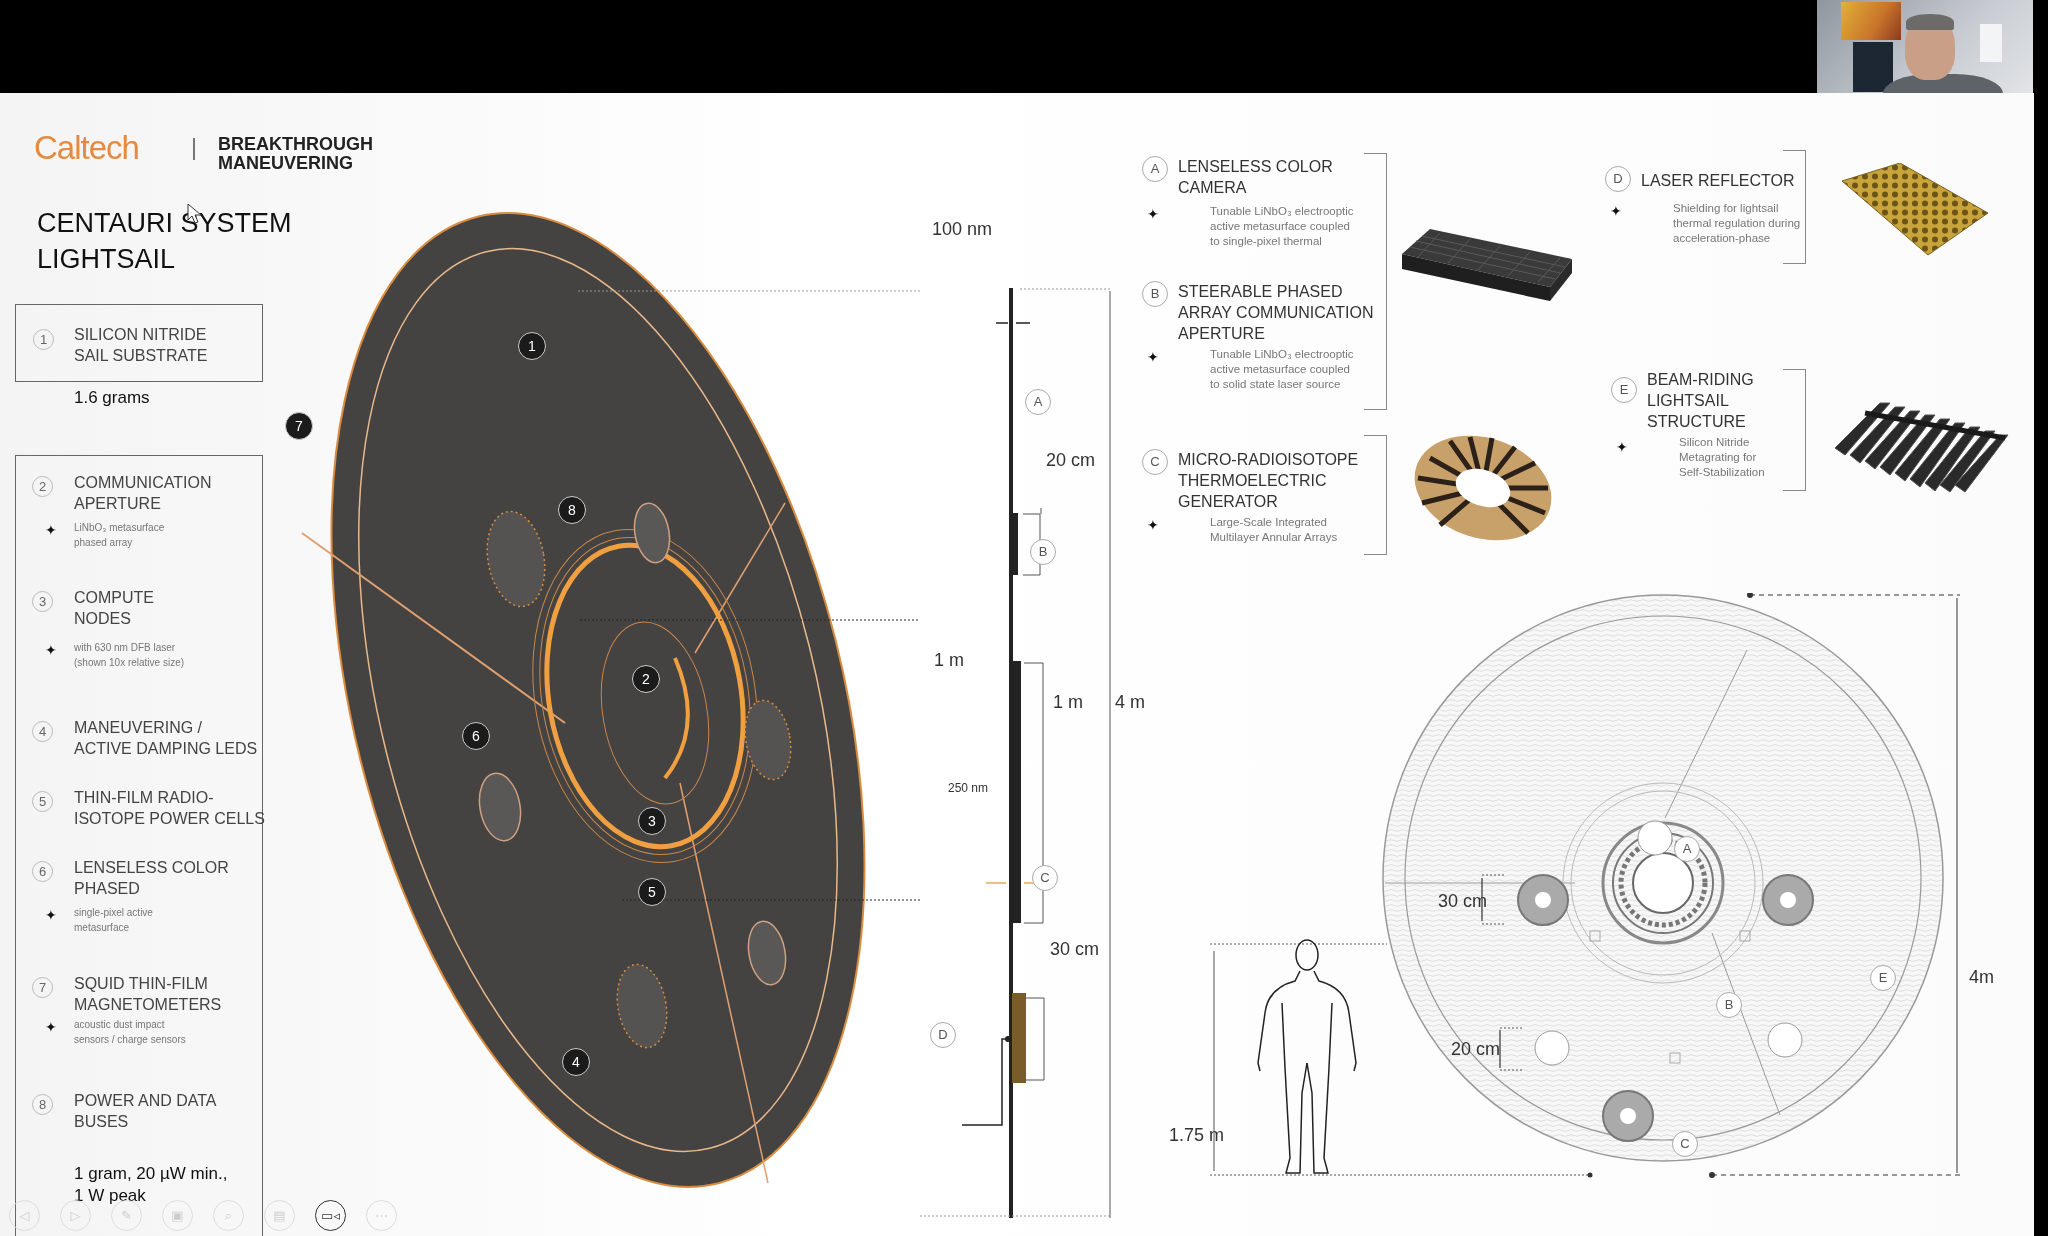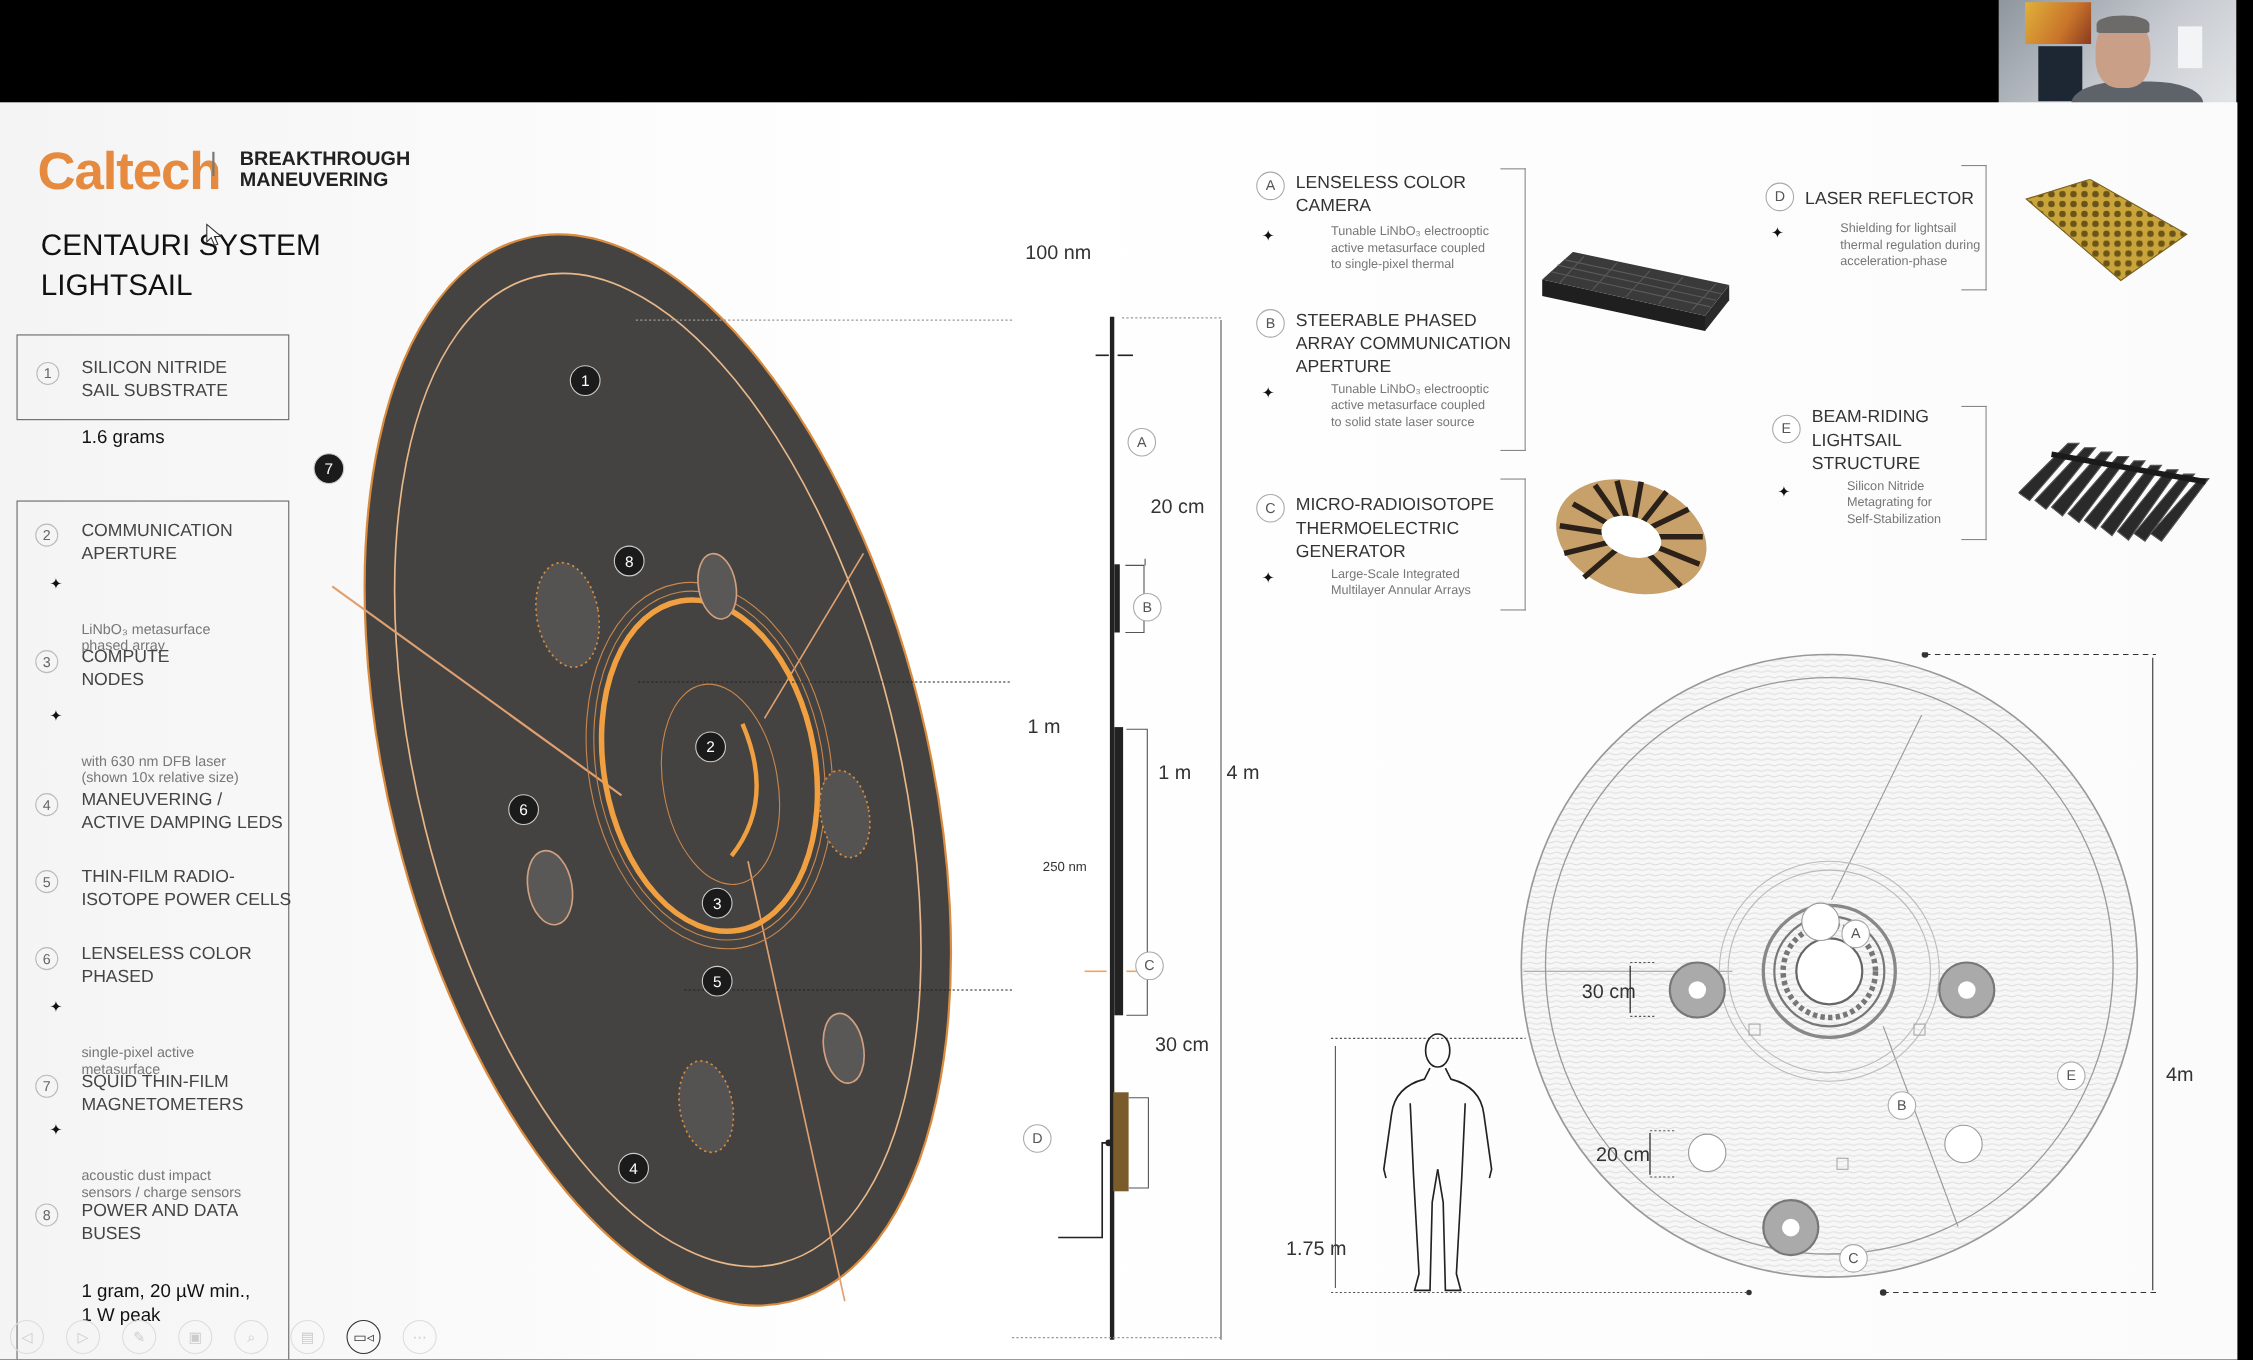--- a/index.html
+++ b/index.html
@@ -15,7 +15,7 @@
   .video .hair{position:absolute;left:89px;top:14px;width:48px;height:16px;border-radius:50% 50% 10% 10%;background:#6d6b6a;}
   .video .body{position:absolute;left:66px;top:74px;width:120px;height:50px;border-radius:40% 40% 0 0;background:#5e6369;}
   .video .name{position:absolute;left:2px;bottom:2px;padding:1px 4px;background:rgba(40,40,40,.75);color:#fff;font-size:10px;}
-  .logo{position:absolute;left:34px;top:36px;font-size:48px;font-weight:bold;color:#e58a3e;letter-spacing:-1px;}
+  .logo{position:absolute;left:34px;top:36px;font-size:33px;font-weight:normal;color:#e58a3e;letter-spacing:-1px;}
   .logo-sep{position:absolute;left:193px;top:45px;width:2px;height:22px;background:#777;}
   .partner{position:absolute;left:218px;top:42px;font-size:18px;font-weight:bold;line-height:19px;color:#222;}
   .title{position:absolute;left:37px;top:112px;font-size:27px;line-height:36px;color:#111;}

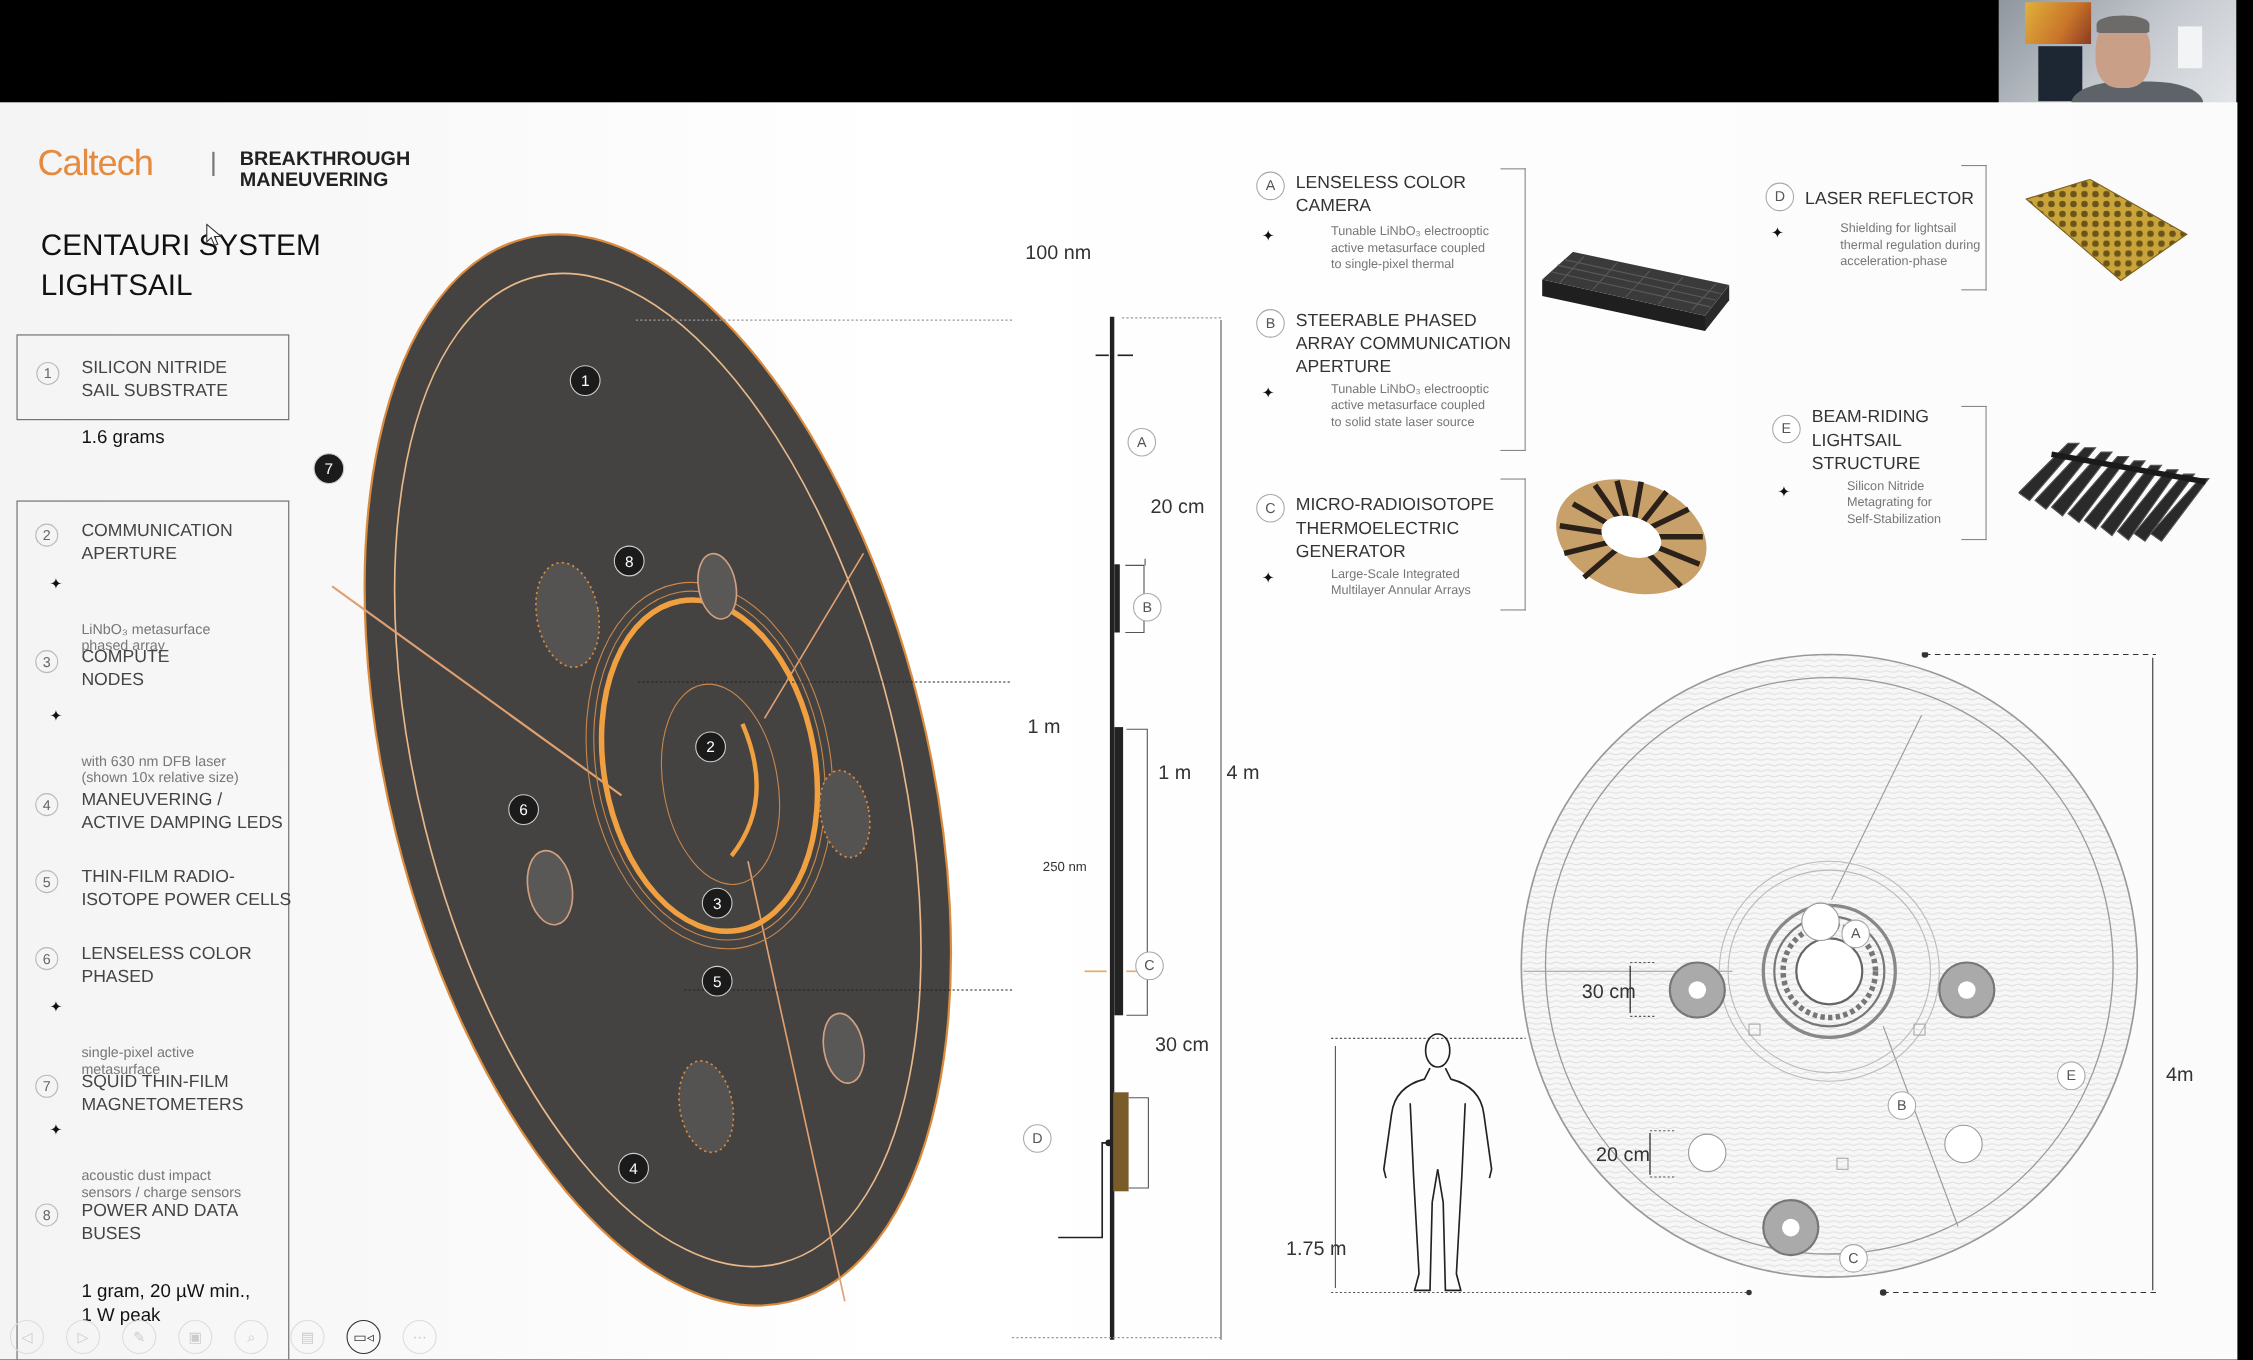--- a/index.html
+++ b/index.html
@@ -22,7 +22,7 @@
   .box{position:absolute;border:1.5px solid #666;background:transparent;}
   .circ{position:absolute;width:19px;height:19px;border:1.5px solid #bbb;border-radius:50%;font-size:13px;color:#666;text-align:center;line-height:19px;}
   .lbl{font-size:16px;line-height:21px;color:#444;}
-  .sub{font-size:13px;line-height:15px;color:#777;margin-top:44px;}
+  .sub{font-size:10px;line-height:15px;color:#777;}
   .star{position:absolute;font-size:14px;color:#111;}
   .note{position:absolute;font-size:17px;color:#111;line-height:22px;}
   .toolbar{position:absolute;left:0;top:1107px;height:36px;display:flex;gap:20px;padding-left:9px;}

